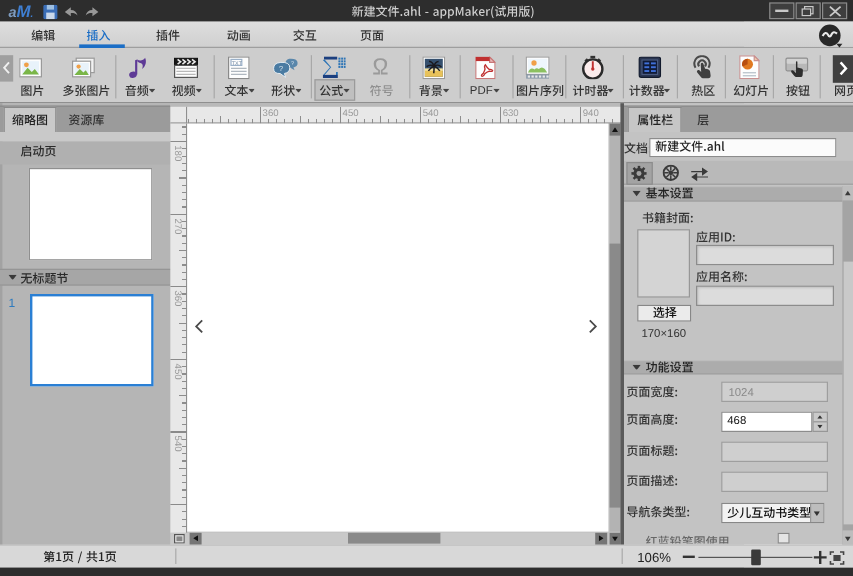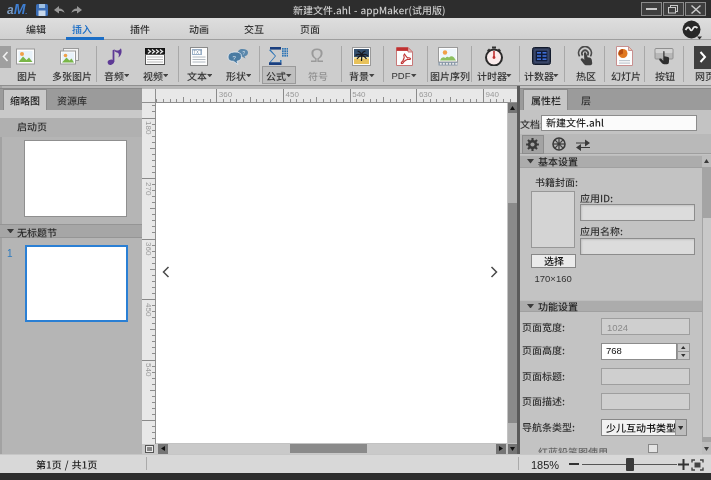--- a/index.html
+++ b/index.html
@@ -733,7 +733,7 @@
         </g>
       </svg></div>
     <div style="position:absolute;left:601px;top:343px;width:75.5px;height:16.5px;background:#fff;border:1px solid #8c8c8c"></div>
-    <div style="position:absolute;top:344.5px;font:400 9.5px 'Liberation Sans',sans-serif;color:#111;white-space:nowrap;left:606px;">768</div>
+    <div style="position:absolute;top:344.5px;font:400 9.5px 'Liberation Sans',sans-serif;color:#111;white-space:nowrap;left:606px;">468</div>
     <div style="position:absolute;left:676.5px;top:343px;width:13.5px;height:8.5px;background:#c9c9c9;border:1px solid #979797"></div>
     <div style="position:absolute;left:676.5px;top:351.25px;width:13.5px;height:8.5px;background:#c9c9c9;border:1px solid #979797"></div>
     <svg style="position:absolute;left:681px;top:346px;" width="4.5" height="3">

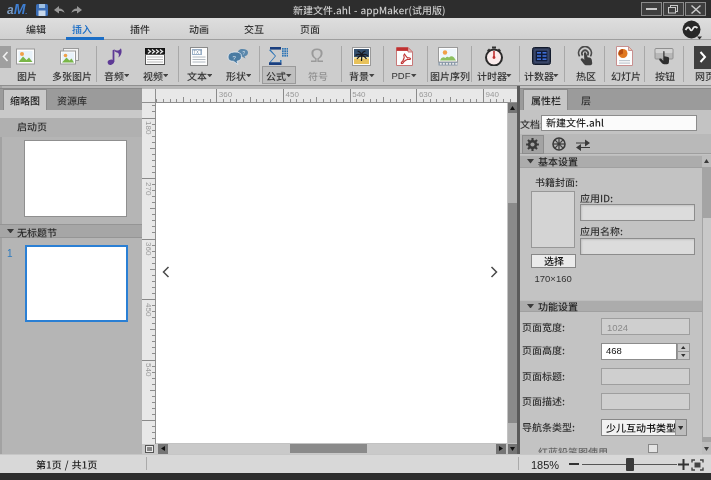--- a/index.html
+++ b/index.html
@@ -824,7 +824,7 @@
       </svg></div>
     <div style="position:absolute;left:145.5px;top:457px;width:1px;height:13px;background:#aaa"></div>
     <div style="position:absolute;left:518px;top:457px;width:1px;height:13px;background:#aaa"></div>
-    <div style="position:absolute;top:459px;font:400 11px 'Liberation Sans',sans-serif;color:#222;white-space:nowrap;left:531px;">185%</div>
+    <div style="position:absolute;top:459px;font:400 11px 'Liberation Sans',sans-serif;color:#222;white-space:nowrap;left:531px;">106%</div>
     <div style="position:absolute;left:568.5px;top:463px;width:10px;height:2px;background:#333"></div>
     <div style="position:absolute;left:582px;top:463.5px;width:95px;height:1.5px;background:#555"></div>
     <div style="position:absolute;left:626px;top:457.5px;width:7.5px;height:13.5px;background:#3a3a3a;border-radius:1px"></div>

